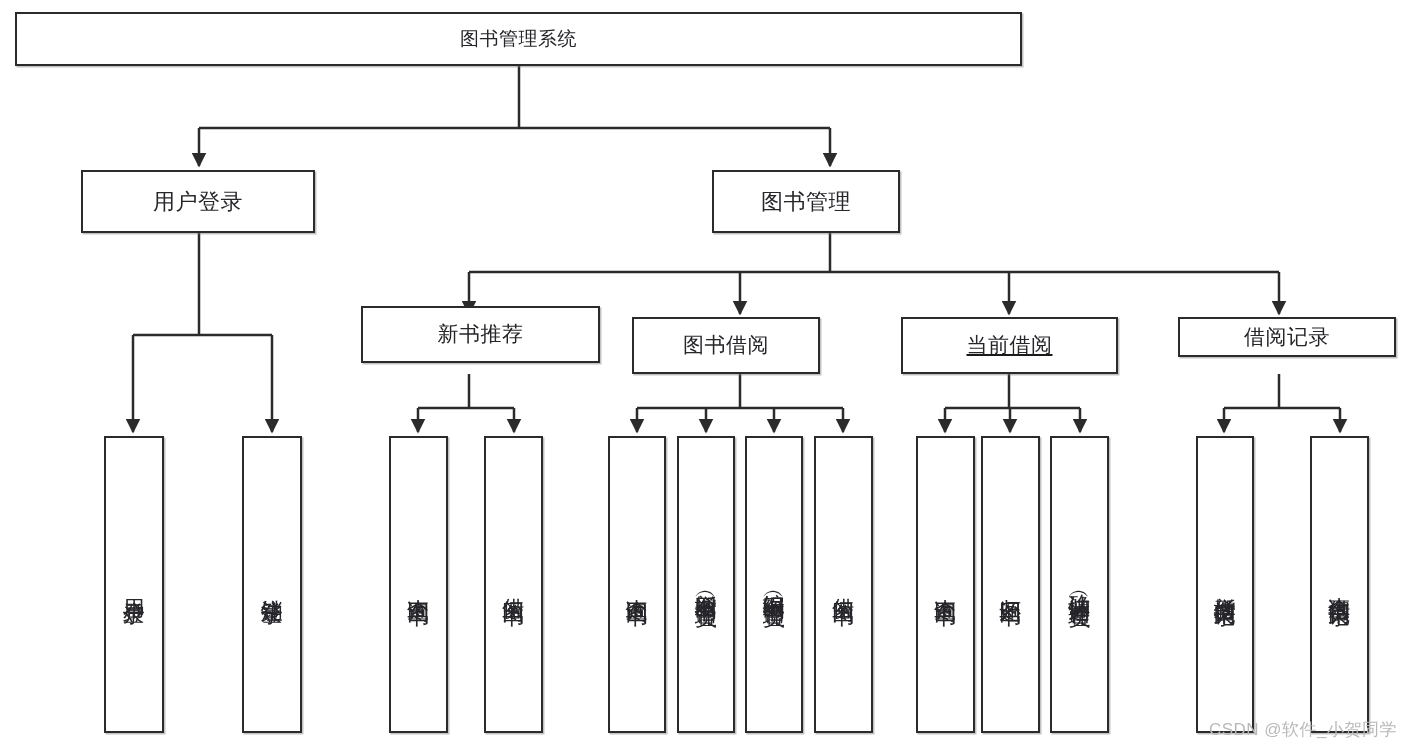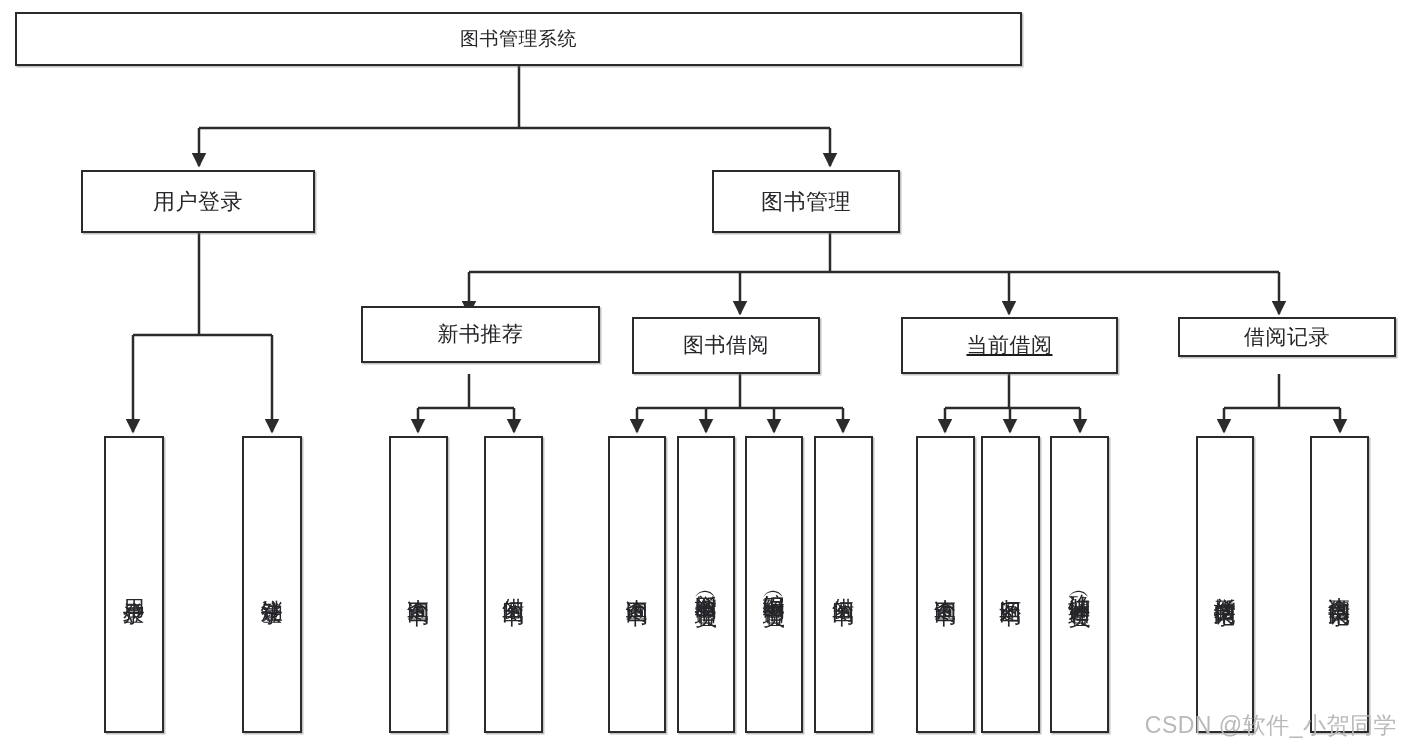--- a/index.html
+++ b/index.html
@@ -65,7 +65,7 @@
     position: absolute;
     right: 8px;
     bottom: 6px;
-    font-size: 23px;
+    font-size: 17px;
     color: #b9b9b9;
     letter-spacing: 0.5px;
     white-space: nowrap;

